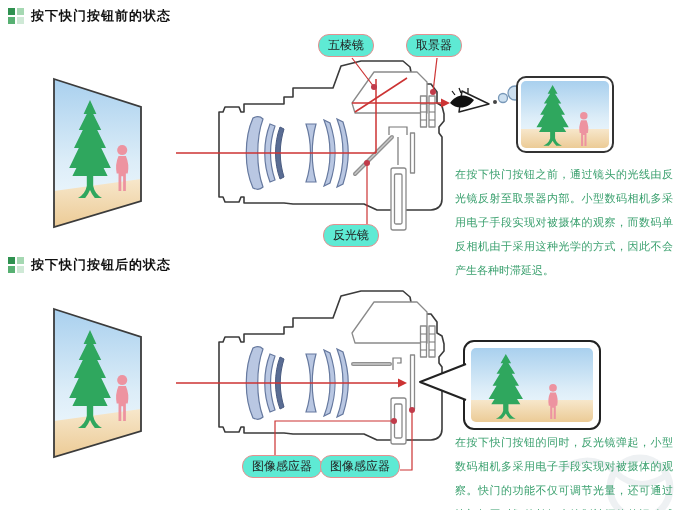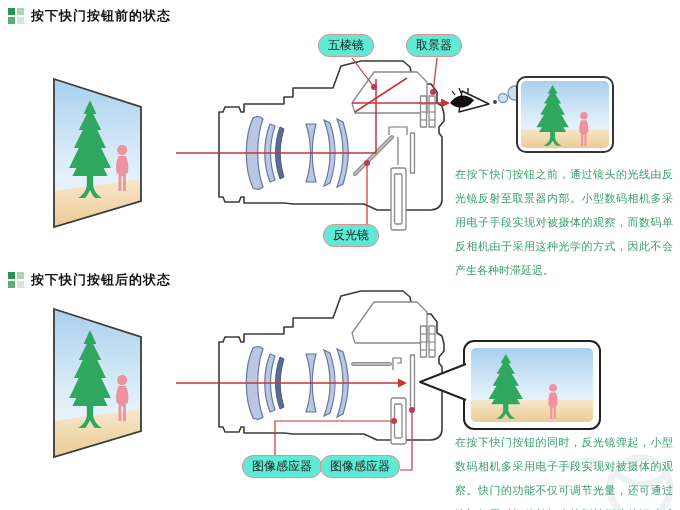--- a/index.html
+++ b/index.html
@@ -178,7 +178,7 @@
 
   <div class="desc" style="left:455px;top:163px;">在按下快门按钮之前，通过镜头的光线由反光镜反射至取景器内部。小型数码相机多采用电子手段实现对被摄体的观察，而数码单反相机由于采用这种光学的方式，因此不会产生各种时滞延迟。</div>
 
-  <div class="section-title" style="top:271px;">
+  <div class="section-title" style="top:256px;">
     <span class="sq-icon">
         <i class="s1"></i>
         <i class="s2"></i>

